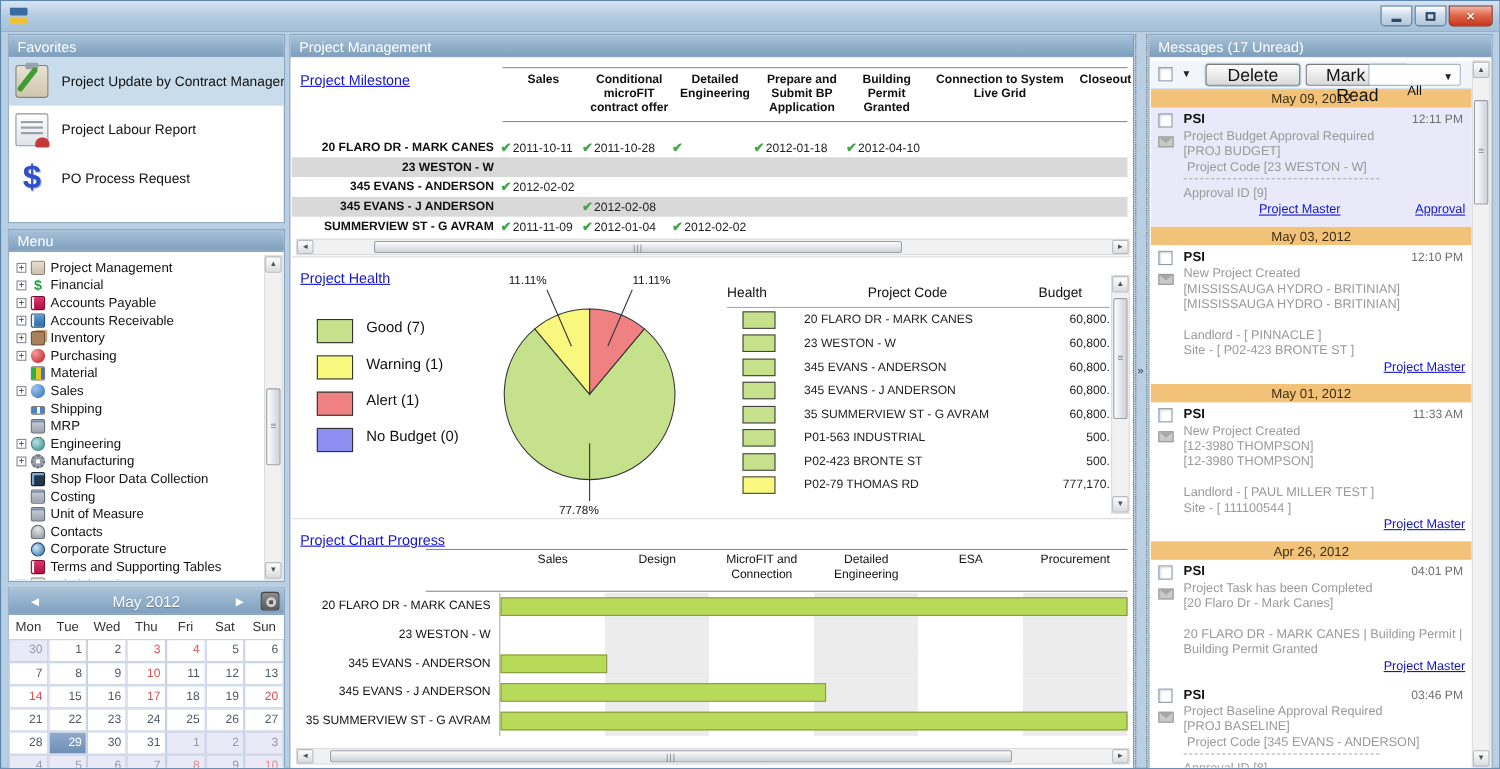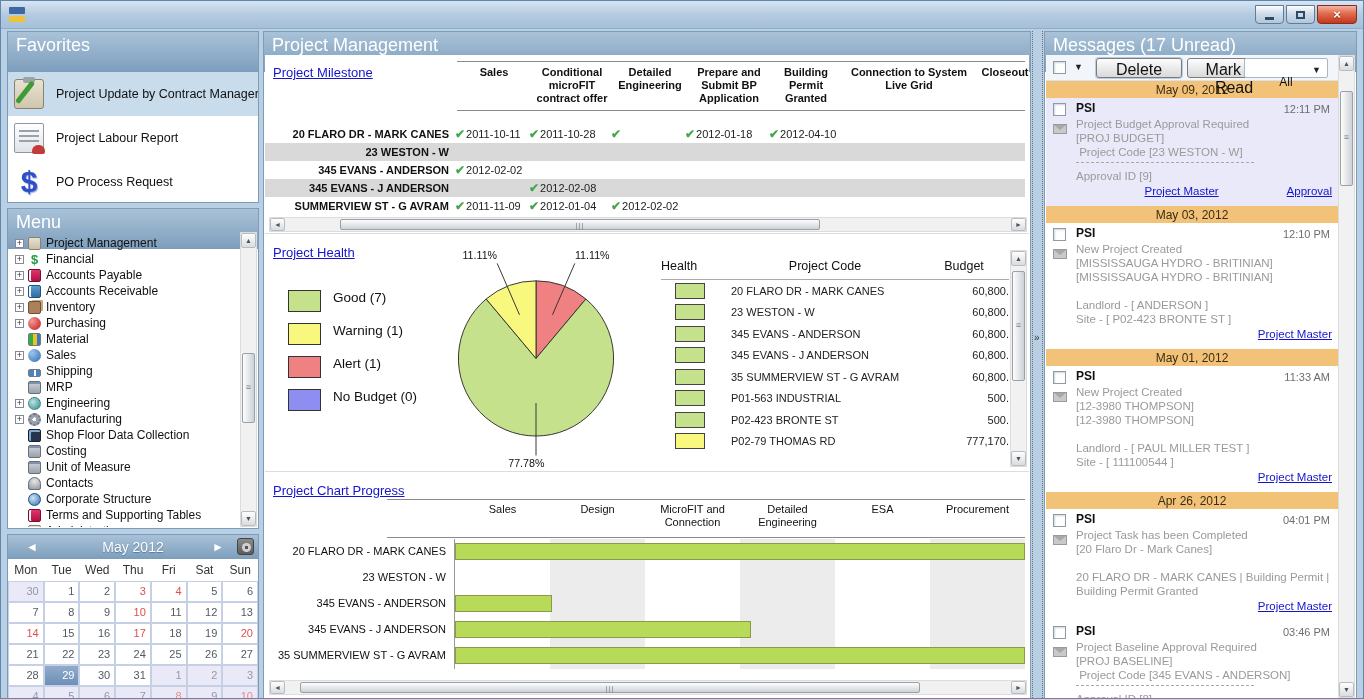--- a/index.html
+++ b/index.html
@@ -21,7 +21,7 @@
 
   
   .panel { position:absolute; background:#fff; border:1px solid #7d9cba; }
-  .phead { height:40px; background:linear-gradient(#a9c2d8,#7e9fbd); color:#fff; font-size:18px; padding:3px 8px; text-shadow:0 1px 1px #5a7license8; border-bottom:1px solid #7d9cba; }
+  .phead { height:20px; background:linear-gradient(#a9c2d8,#7e9fbd); color:#fff; font-size:13px; padding:3px 8px; text-shadow:0 1px 1px #5a7license8; border-bottom:1px solid #7d9cba; }
   .link { color:#1414cc; text-decoration:underline; font-size:13px; cursor:pointer; }
 
   

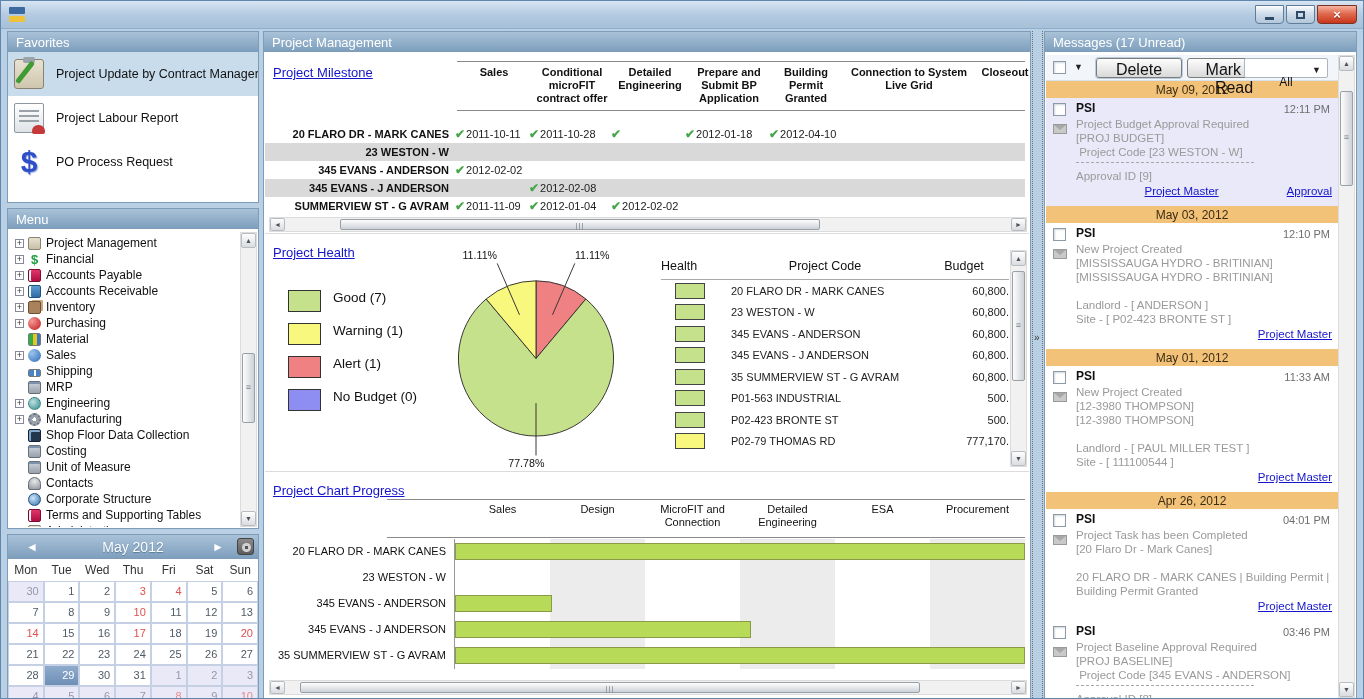--- a/index.html
+++ b/index.html
@@ -610,7 +610,7 @@
         <div class="mline">[MISSISSAUGA HYDRO - BRITINIAN]</div>
         <div class="mline">[MISSISSAUGA HYDRO - BRITINIAN]</div>
         <div class="mline"></div>
-        <div class="mline">Landlord - [ ANDERSON ]</div>
+        <div class="mline">Landlord - [ PINNACLE ]</div>
         <div class="mline">Site - [ P02-423 BRONTE ST ]</div>
         <div class="mlinks"><span class="lk">Project Master</span></div>
       </div>

